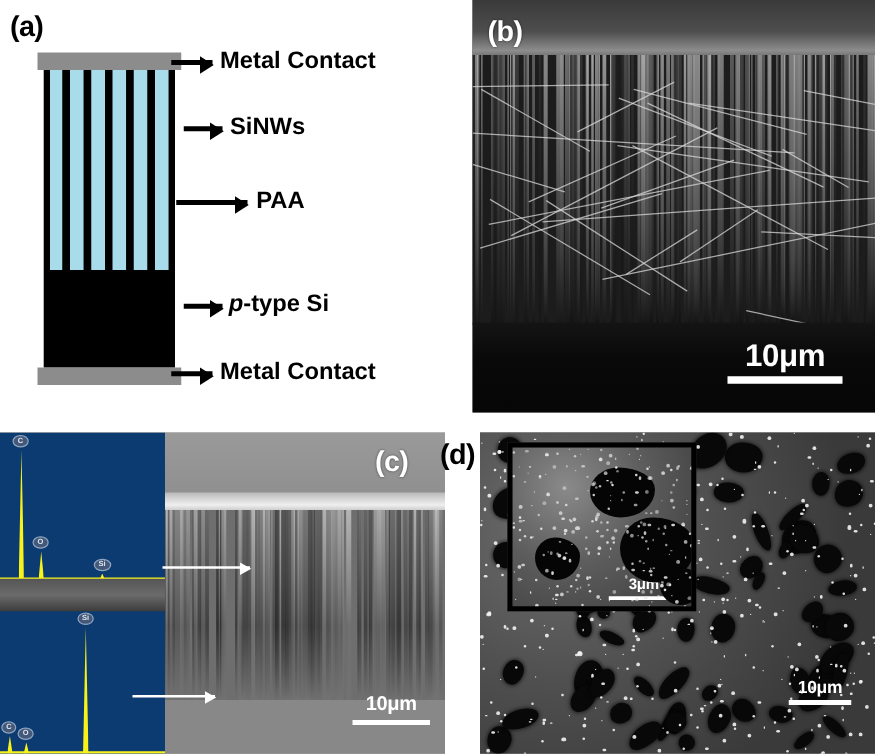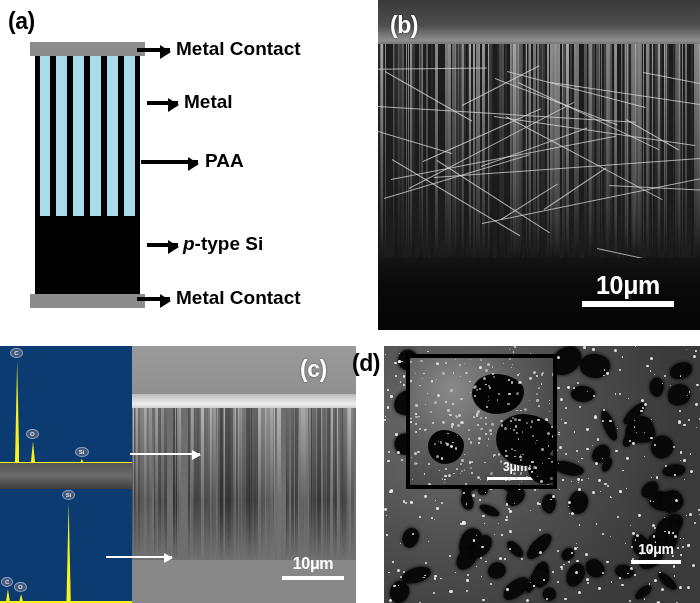--- a/index.html
+++ b/index.html
@@ -125,7 +125,7 @@
   <div class="alabel" style="left:176px;top:39px;">Metal Contact</div>
 
   <div class="lead" style="left:147px;top:101px;width:31px;"></div>
-  <div class="alabel" style="left:184px;top:92px;">Metal</div>
+  <div class="alabel" style="left:184px;top:92px;">SiNWs</div>
 
   <div class="lead" style="left:141px;top:160px;width:57px;"></div>
   <div class="alabel" style="left:205px;top:151px;">PAA</div>

